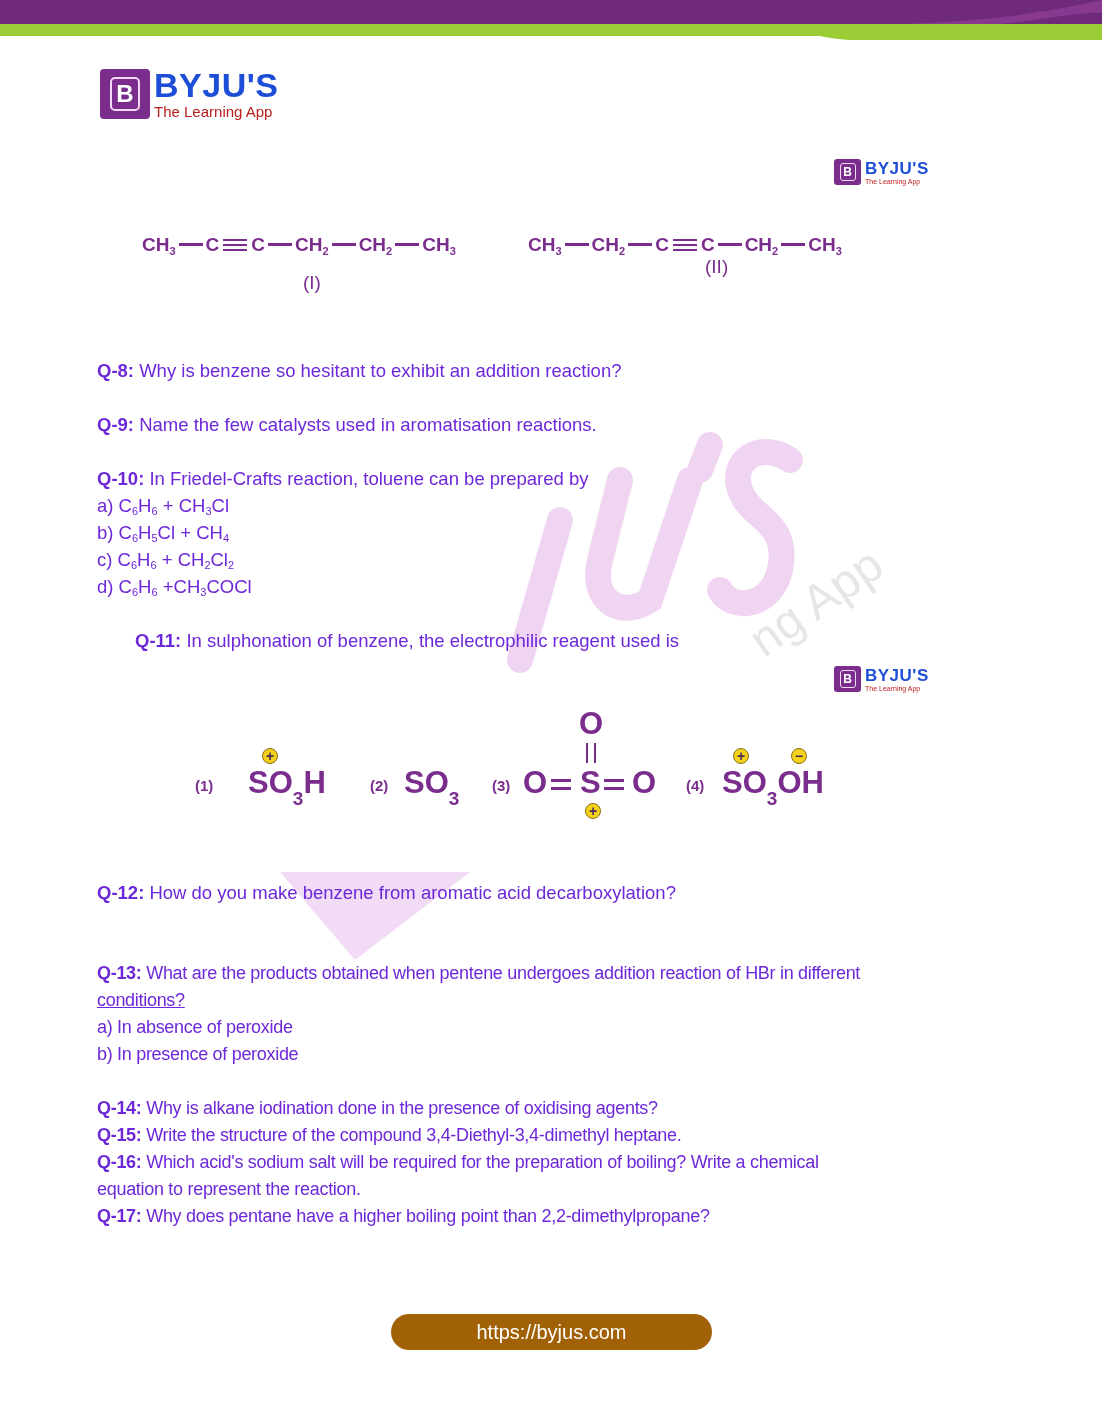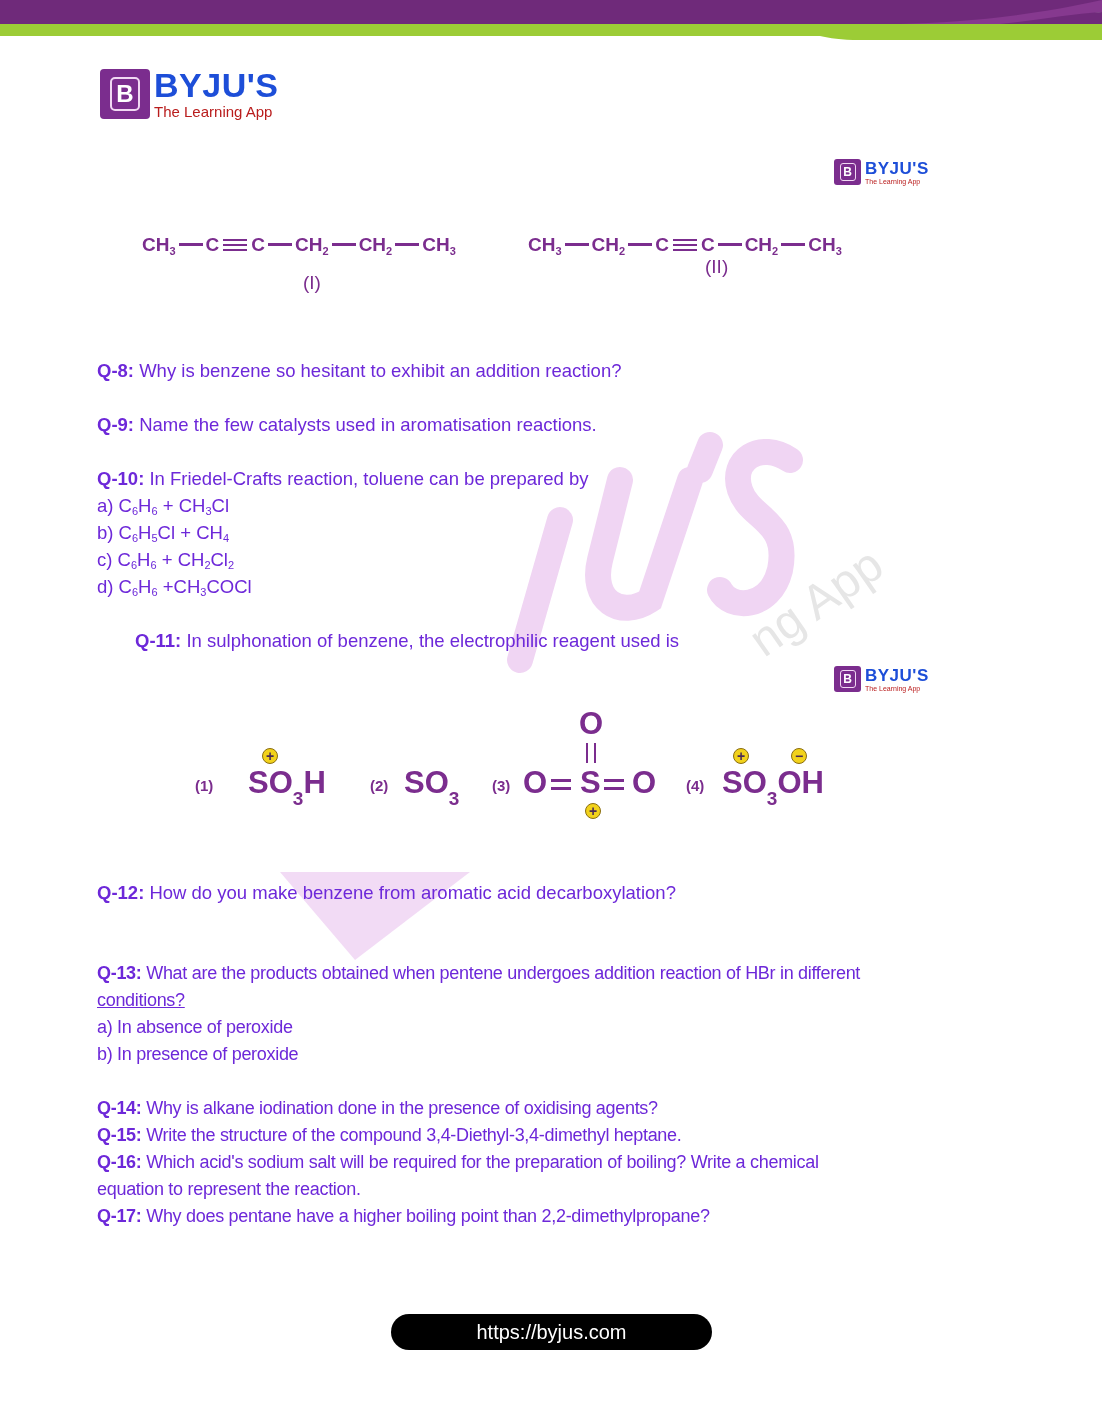--- a/index.html
+++ b/index.html
@@ -58,7 +58,7 @@
            background: linear-gradient(90deg, #7b2d8e 0 2px, transparent 2px 8px, #7b2d8e 8px 10px); }
 
   
-  .footer-pill { position: absolute; left: 391px; top: 1314px; width: 321px; height: 36px; border-radius: 18px; background: #000000;
+  .footer-pill { position: absolute; left: 391px; top: 1314px; width: 321px; height: 36px; border-radius: 18px; background: #a16207;
                  color: #ffffff; font-size: 20px; display: flex; align-items: center; justify-content: center; }
 </style>
 </head>

